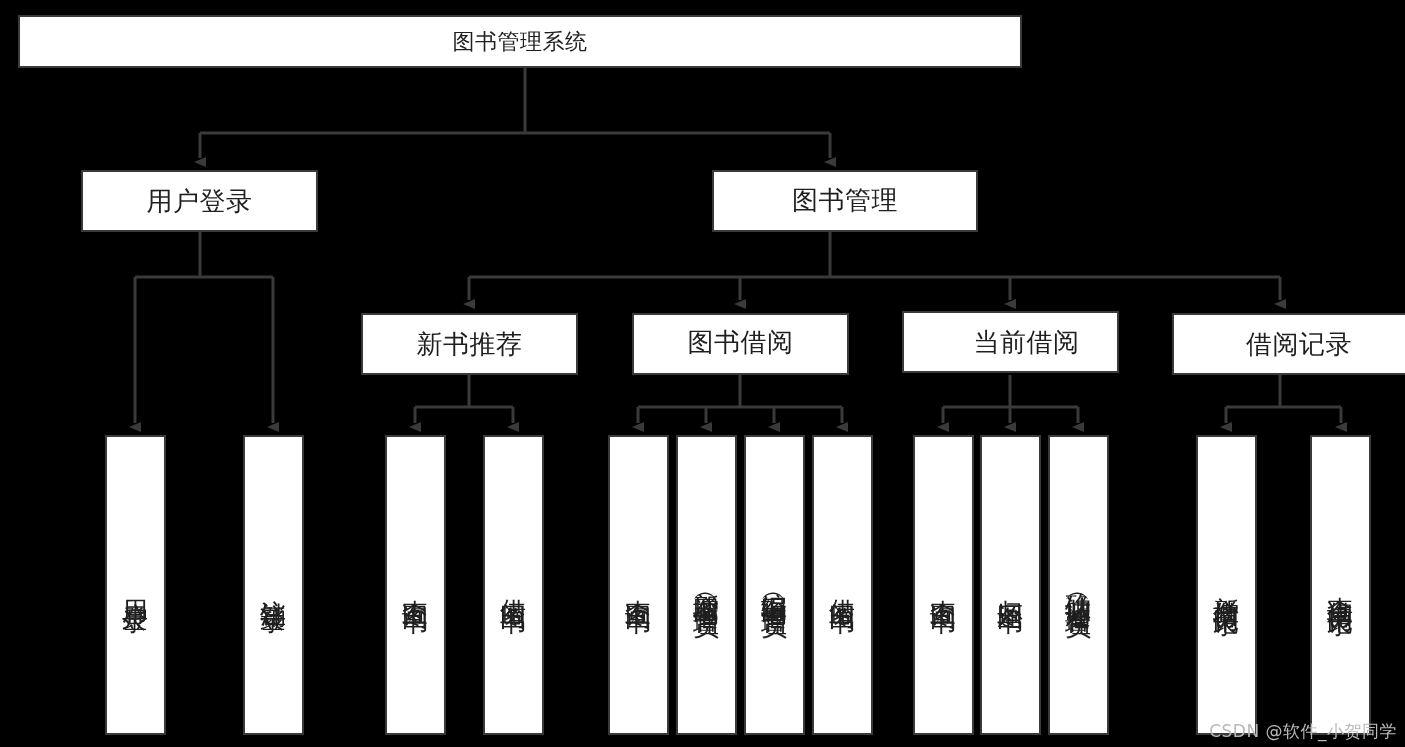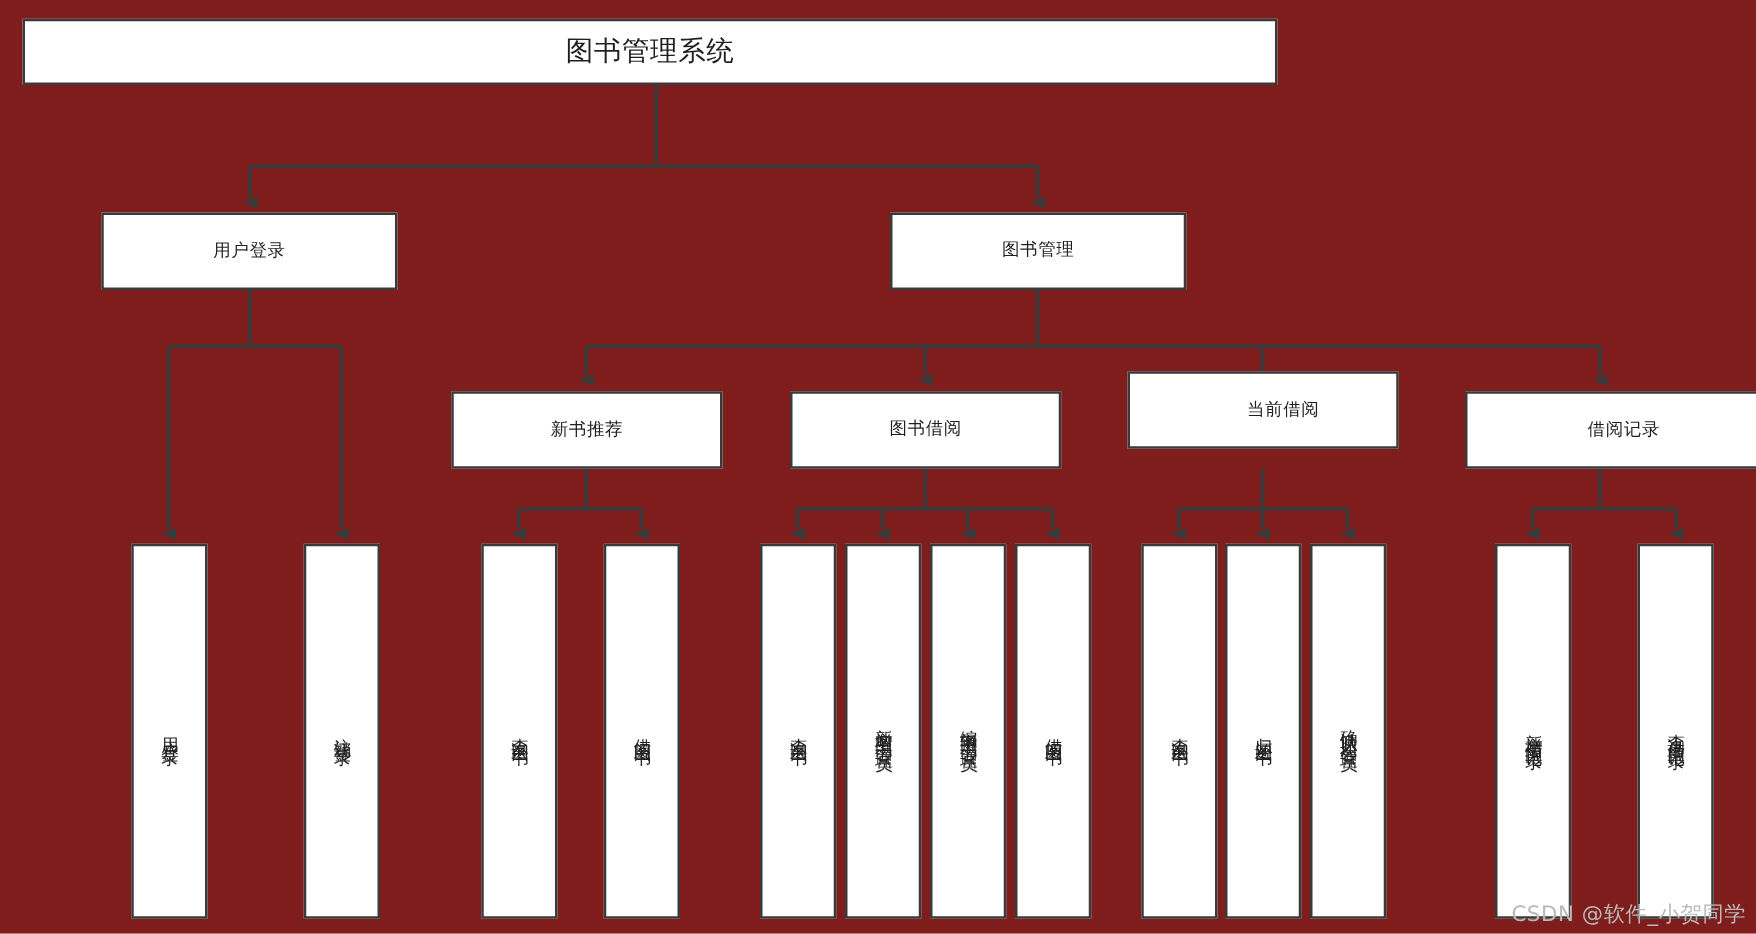--- a/index.html
+++ b/index.html
@@ -16,7 +16,7 @@
     position: relative;
     width: 1405px;
     height: 747px;
-    background: #7f1d1d;
+    background: #000000;
     overflow: hidden;
   }
   #edges {

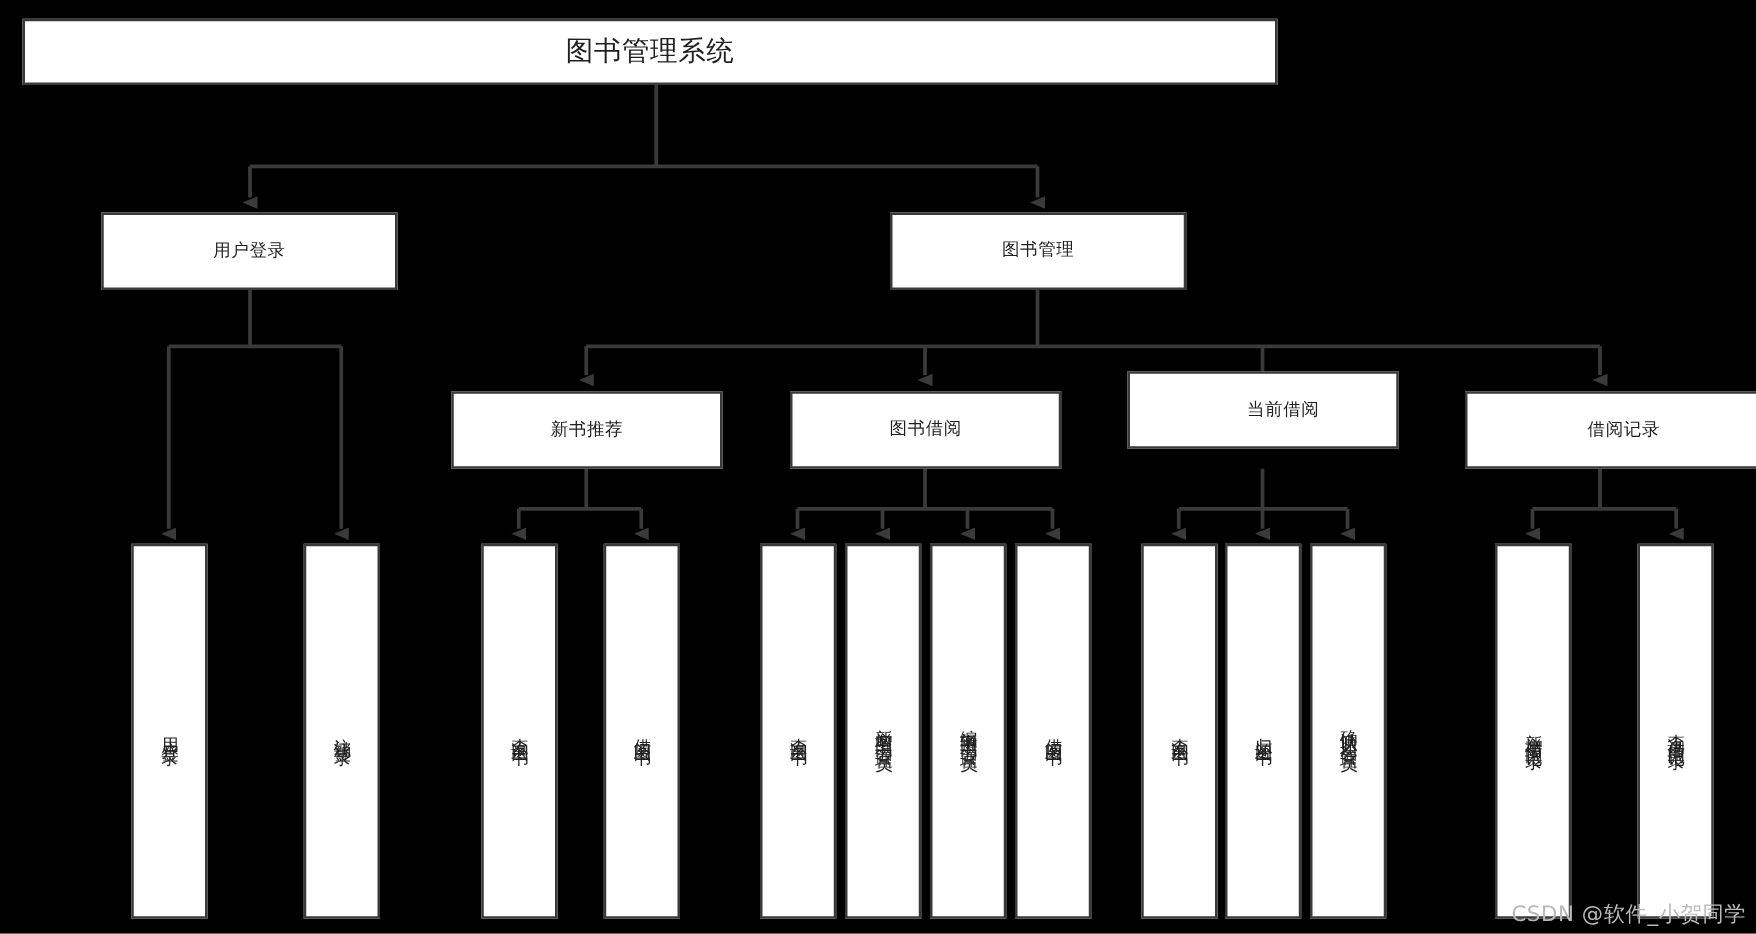--- a/index.html
+++ b/index.html
@@ -38,7 +38,7 @@
     z-index: 2;
   }
   .node-label {
-    font-size: 14px;
+    font-size: 26px;
     line-height: 1.18;
     letter-spacing: 0.5px;
     color: #1f1f1f;

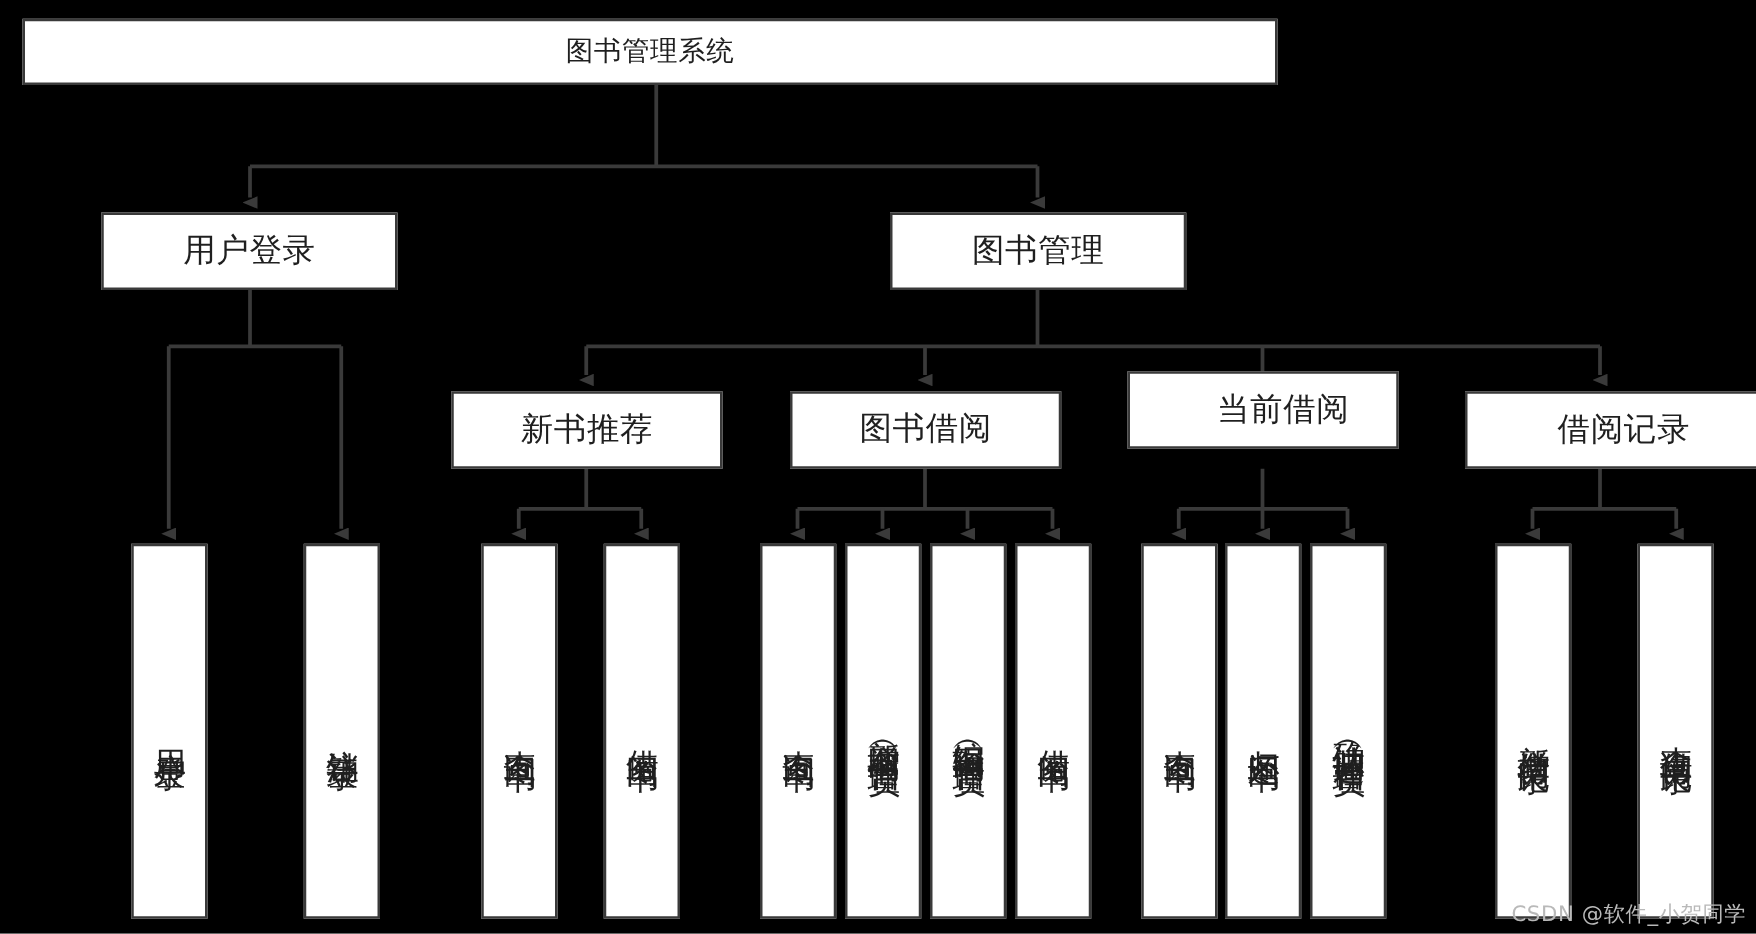--- a/index.html
+++ b/index.html
@@ -127,7 +127,7 @@
   <div class="node" style="left:81px; top:170px; width:237px; height:62px;">
     <span class="node-label">用户登录</span>
   </div>
-  <div class="node" style="left:712px; top:170px; width:237px; height:62px;font-family:Liberation Serif, serif;">
+  <div class="node" style="left:712px; top:170px; width:266px; height:62px;font-family:Liberation Serif, serif;">
     <span class="node-label">图书管理</span>
   </div>
 

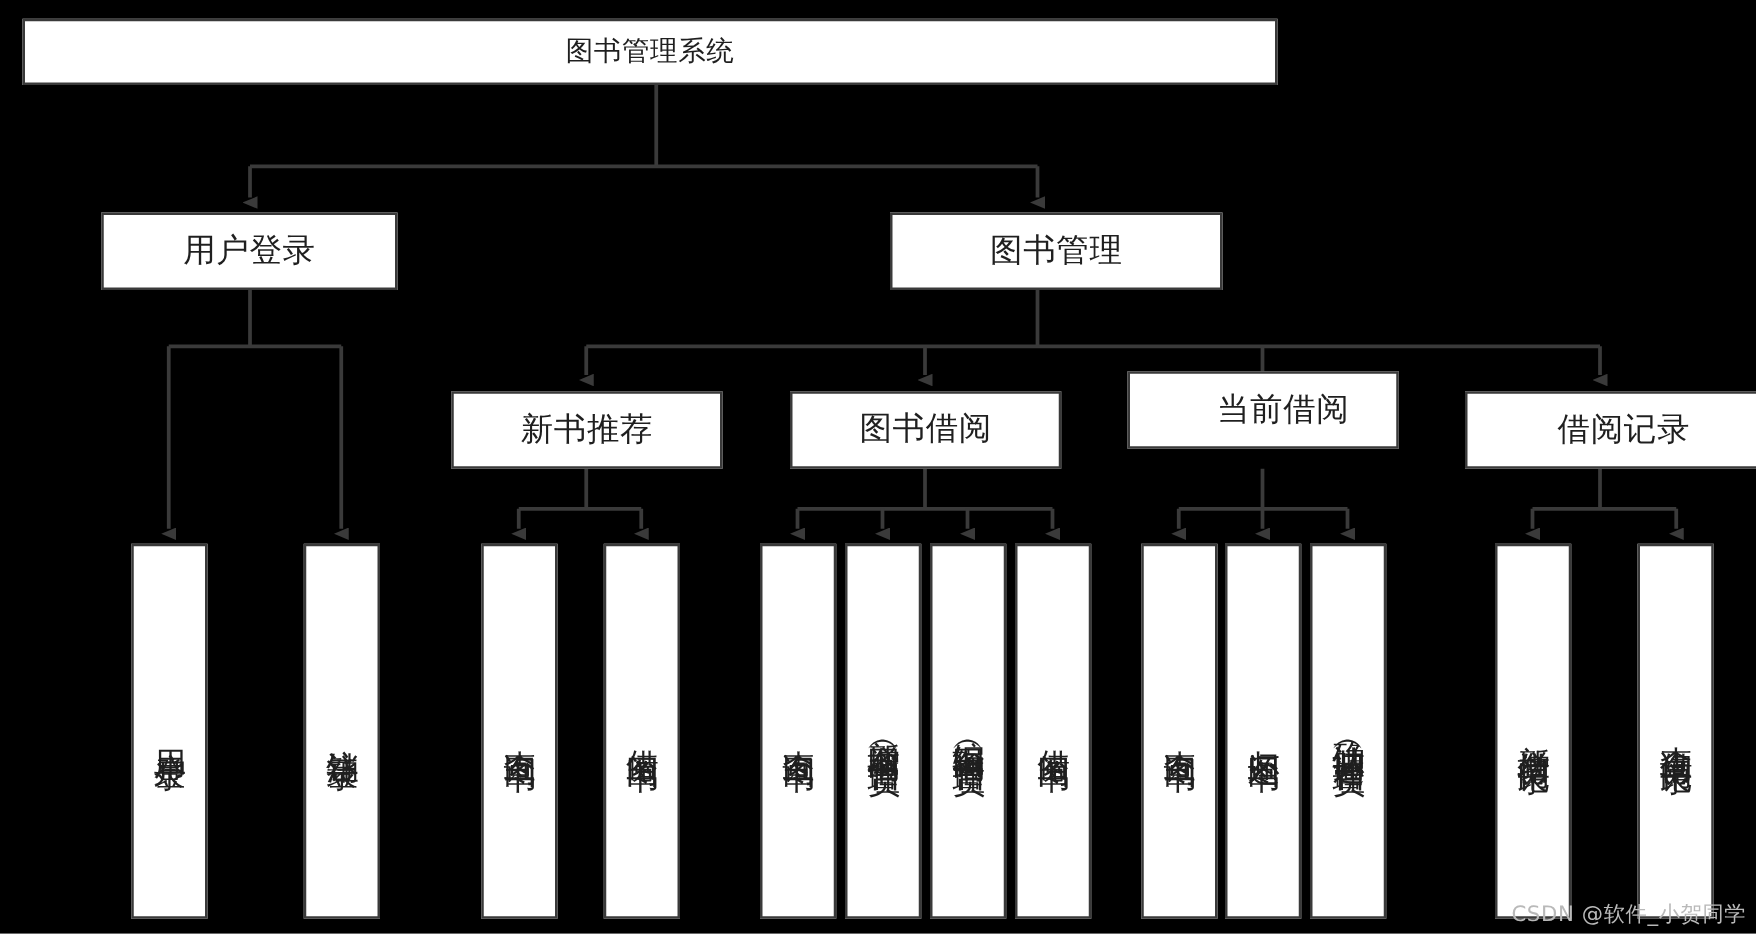--- a/index.html
+++ b/index.html
@@ -137,7 +137,7 @@
   <div class="node" style="left:632px; top:313px; width:217px; height:62px;font-family:Liberation Mono, monospace;">
     <span class="node-label">图书借阅</span>
   </div>
-  <div class="node" style="left:902px; top:297px; width:217px; height:62px;padding-left:32px;">
+  <div class="node" style="left:902px; top:311px; width:217px; height:62px;padding-left:32px;">
     <span class="node-label">当前借阅</span>
   </div>
   <div class="node" style="left:1172px; top:313px; width:254px; height:62px;">

